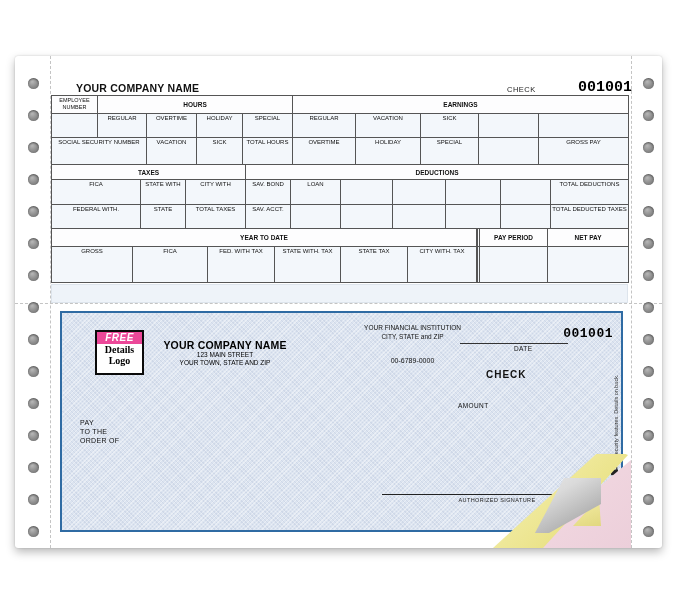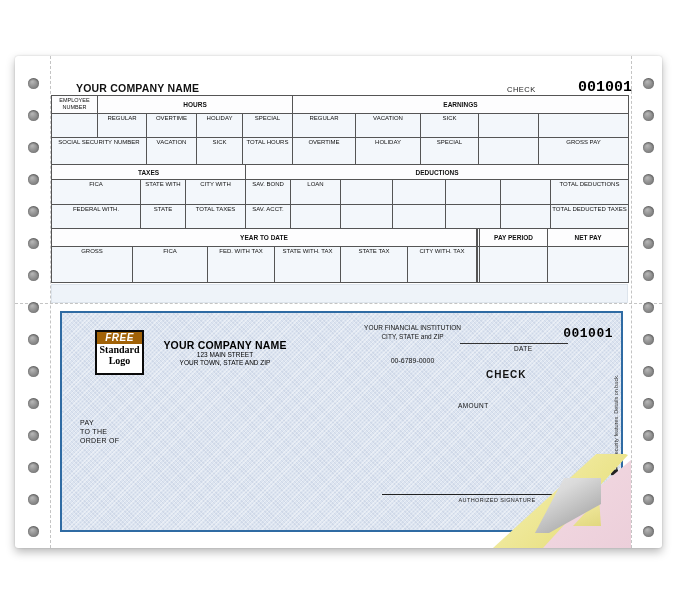--- a/index.html
+++ b/index.html
@@ -42,7 +42,7 @@
     background-image:repeating-linear-gradient(135deg,rgba(255,255,255,.4) 0 1px,rgba(0,0,0,0) 1px 3px),
                      repeating-linear-gradient(45deg,rgba(90,110,160,.10) 0 1px,rgba(0,0,0,0) 1px 3px);}
   #logo{position:absolute;left:33px;top:17px;width:49px;height:45px;background:#fff;border:2px solid #0a0a0a;box-sizing:border-box;text-align:center;}
-  #logo .band{background:#a16207;color:#fff;font-weight:bold;font-style:italic;font-size:10px;line-height:12px;letter-spacing:.5px;}
+  #logo .band{background:#ec4899;color:#fff;font-weight:bold;font-style:italic;font-size:10px;line-height:12px;letter-spacing:.5px;}
   #logo .st{font-family:"Liberation Serif",serif;font-weight:bold;font-size:10px;line-height:11px;color:#000;}
   .co-block{position:absolute;left:88px;top:26px;width:150px;text-align:center;color:#000;}
   .co-name{font-size:10.5px;font-weight:bold;letter-spacing:.2px;}

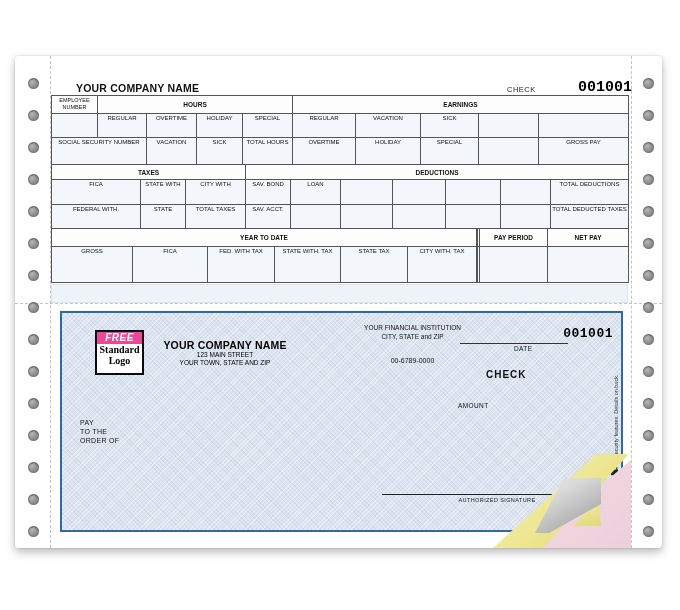--- a/index.html
+++ b/index.html
@@ -179,7 +179,7 @@
     <div id="check">
       <div id="logo">
         <div class="band">FREE</div>
-        <div class="st">Standard</div>
+        <div class="st">Details</div>
         <div class="st">Logo</div>
       </div>
 

